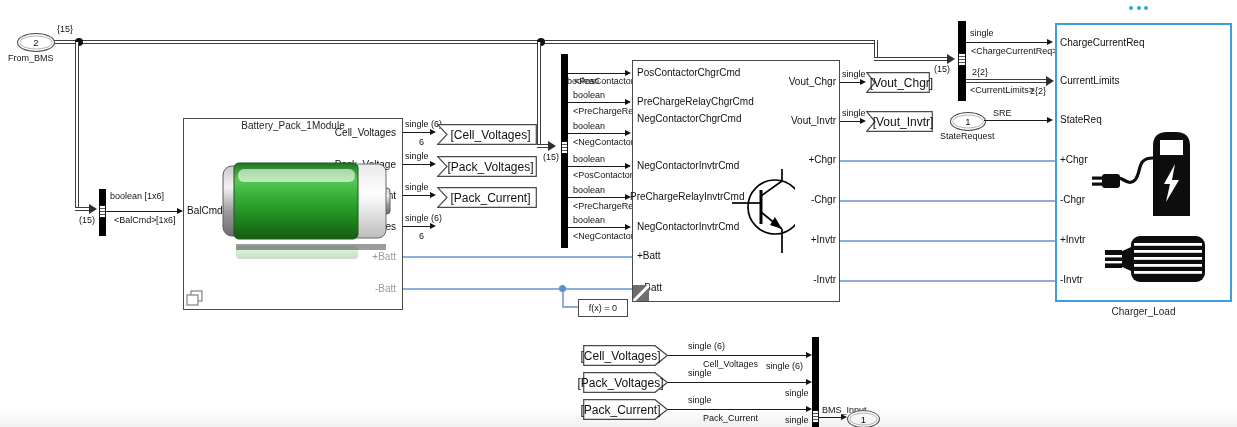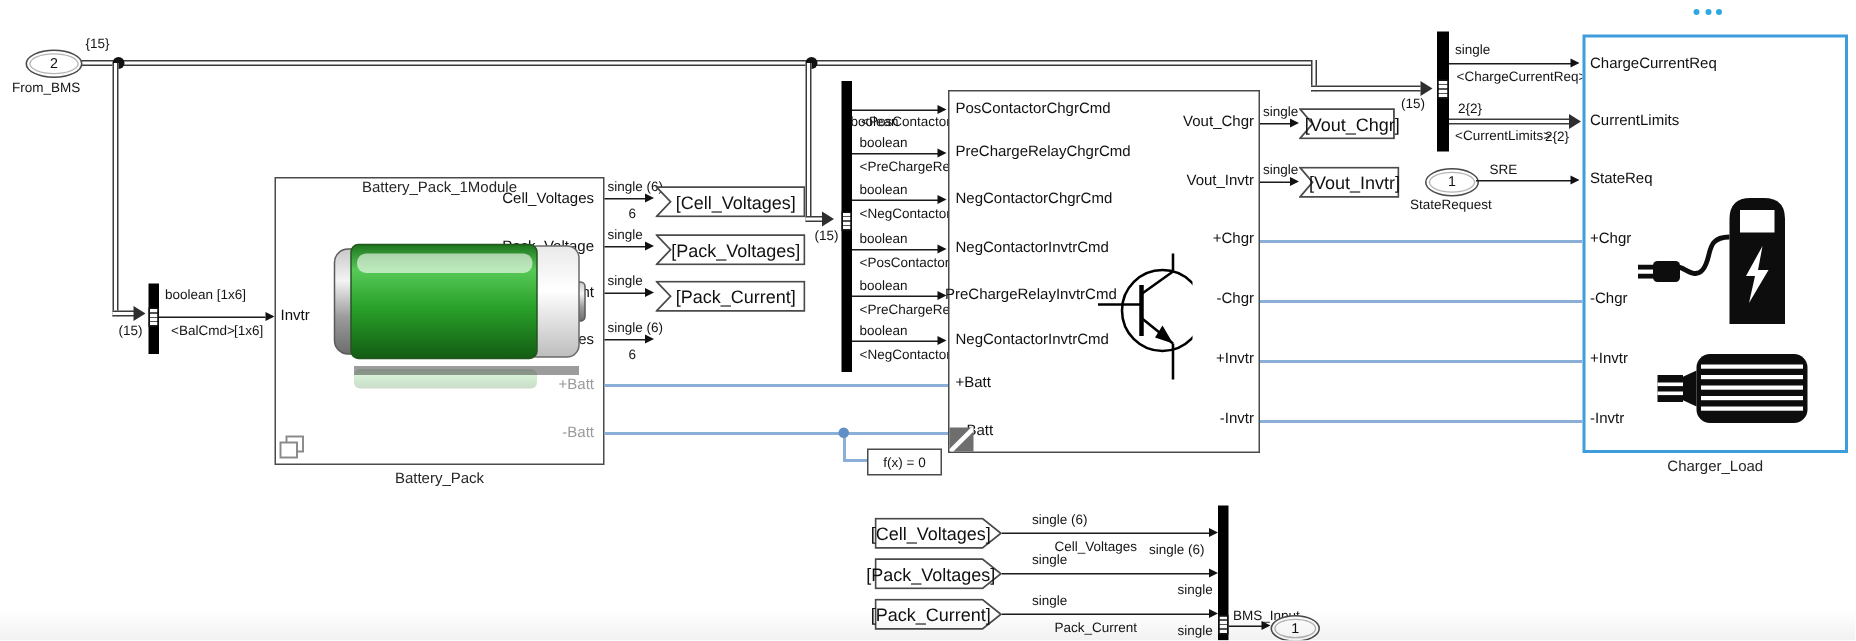--- a/index.html
+++ b/index.html
@@ -181,7 +181,7 @@
   <div class="blk" style="left:632px;top:60px;width:208px;height:242px;"></div>
   <div class="port" style="left:637px;top:68px;">PosContactorChgrCmd</div>
   <div class="port" style="left:637px;top:97px;">PreChargeRelayChgrCmd</div>
-  <div class="port" style="left:637px;top:128px;">NegContactorChgrCmd</div>
+  <div class="port" style="left:637px;top:114px;">NegContactorChgrCmd</div>
   <div class="port" style="left:637px;top:161px;">NegContactorInvtrCmd</div>
   <div class="port" style="left:630px;top:192px;">PreChargeRelayInvtrCmd</div>
   <div class="port" style="left:637px;top:222px;text-align:right;">NegContactorInvtrCmd</div>

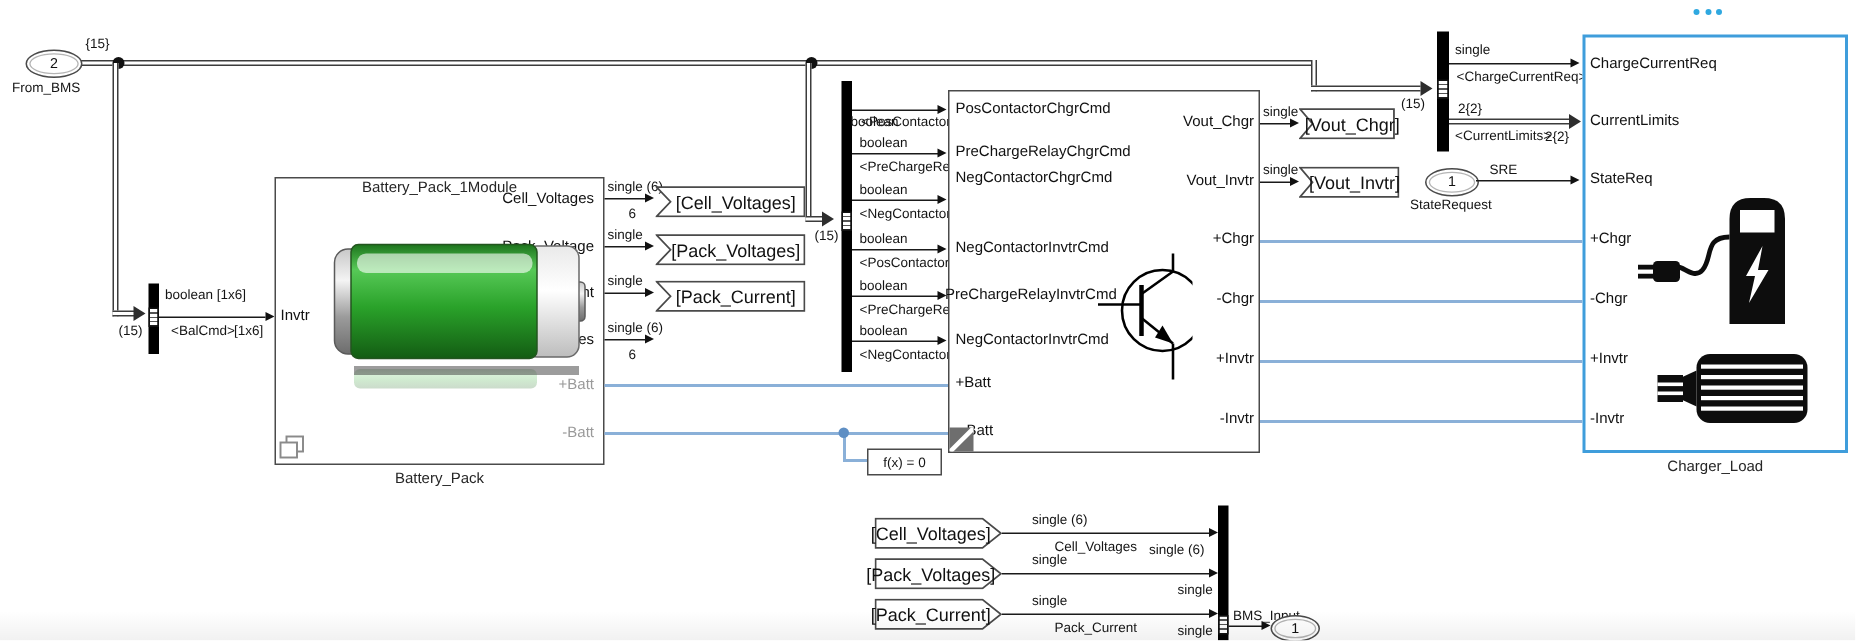--- a/index.html
+++ b/index.html
@@ -70,7 +70,7 @@
   <div class="blk" style="left:183px;top:118px;width:220px;height:192px;"></div>
   <div class="blk-label" style="left:183px;top:120px;width:220px;">Battery_Pack_1Module</div>
   <div class="blk-label" style="left:183px;top:314px;width:220px;">Battery_Pack</div>
-  <div class="port" style="left:187px;top:206px;">Invtr</div>
+  <div class="port" style="left:187px;top:206px;">BalCmd</div>
   <div class="port" style="right:841px;top:128px;">Cell_Voltages</div>
   <div class="port" style="right:841px;top:160px;">Pack_Voltage</div>
   <div class="port" style="right:841px;top:191px;">Pack_Current</div>

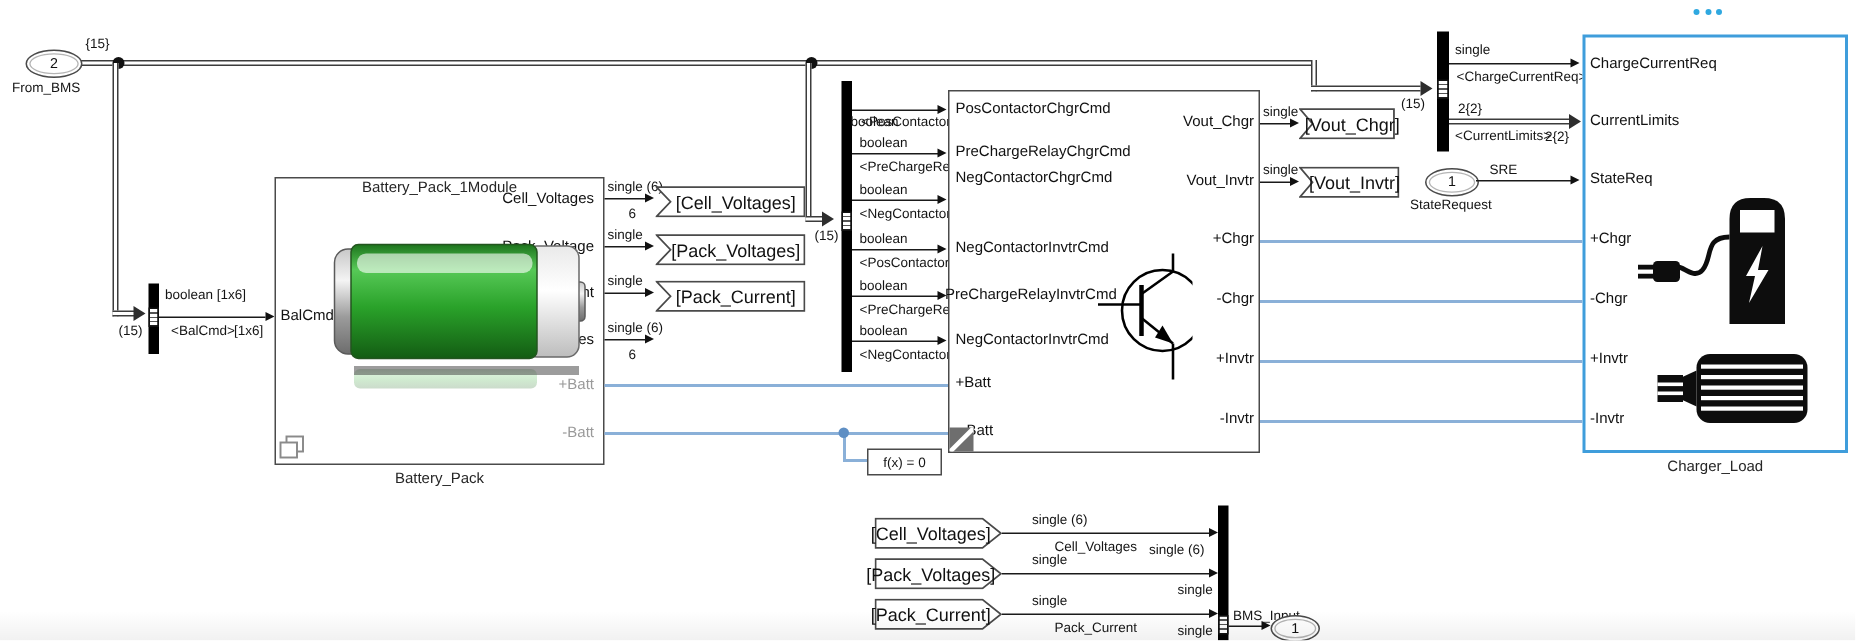--- a/index.html
+++ b/index.html
@@ -69,7 +69,6 @@
 
   <div class="blk" style="left:183px;top:118px;width:220px;height:192px;"></div>
   <div class="blk-label" style="left:183px;top:120px;width:220px;">Battery_Pack_1Module</div>
-  <div class="blk-label" style="left:183px;top:314px;width:220px;">Battery_Pack</div>
   <div class="port" style="left:187px;top:206px;">BalCmd</div>
   <div class="port" style="right:841px;top:128px;">Cell_Voltages</div>
   <div class="port" style="right:841px;top:160px;">Pack_Voltage</div>

